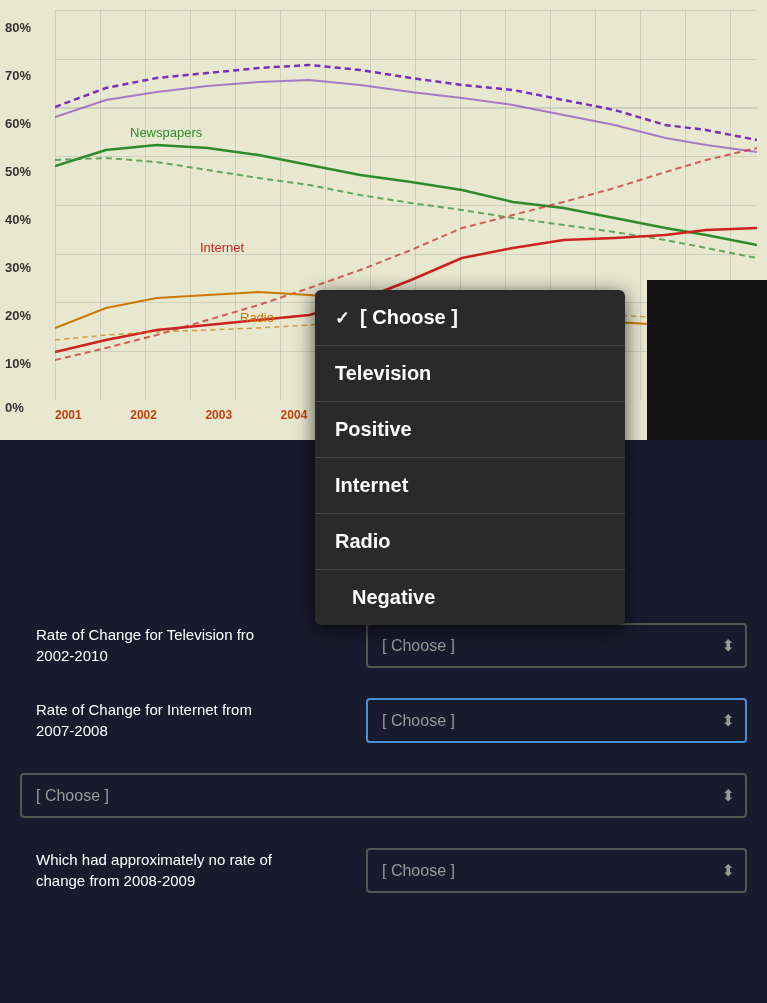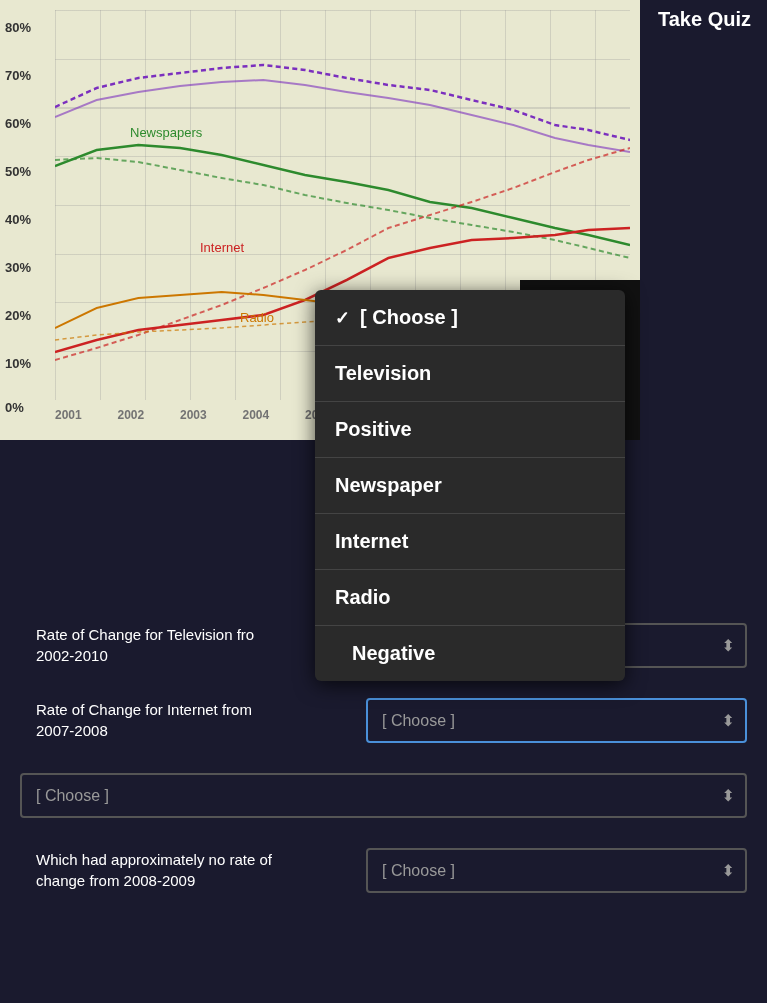--- a/index.html
+++ b/index.html
@@ -27,7 +27,7 @@
       position: absolute;
       top: 0;
       left: 0;
-      width: 640px;
+      width: 767px;
       height: 440px;
       background: #e8e8d0;
       overflow: hidden;

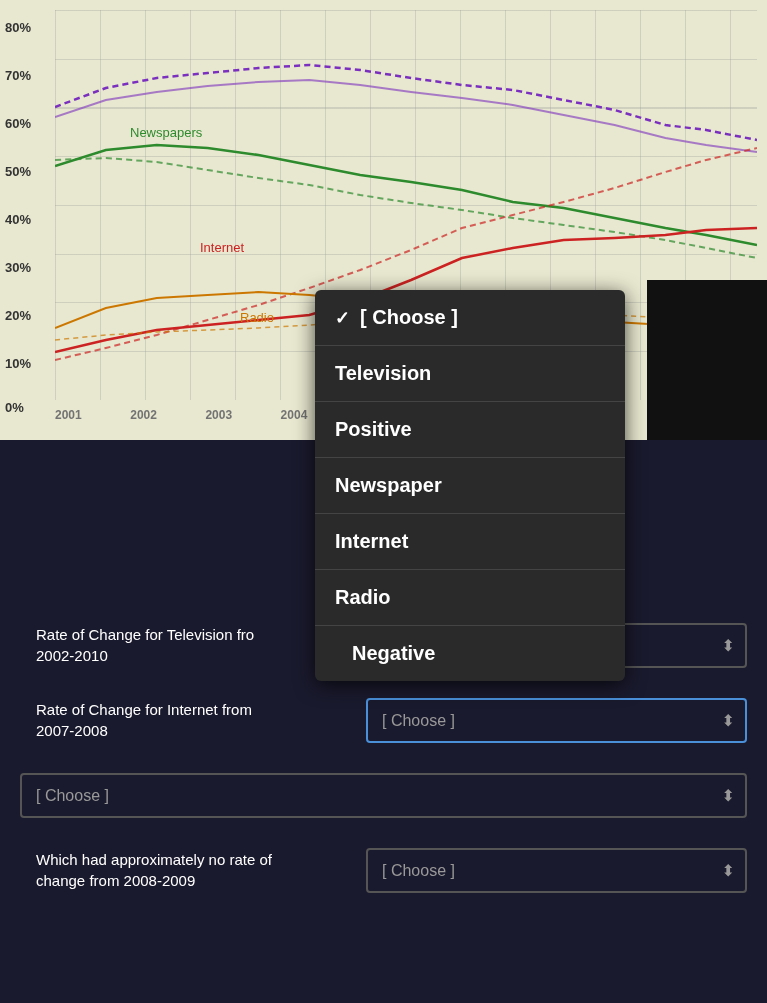--- a/index.html
+++ b/index.html
@@ -73,7 +73,7 @@
     }
     .x-label {
       font-size: 12px;
-      color: #737373;
+      color: #c2410c;
       font-weight: bold;
     }
 

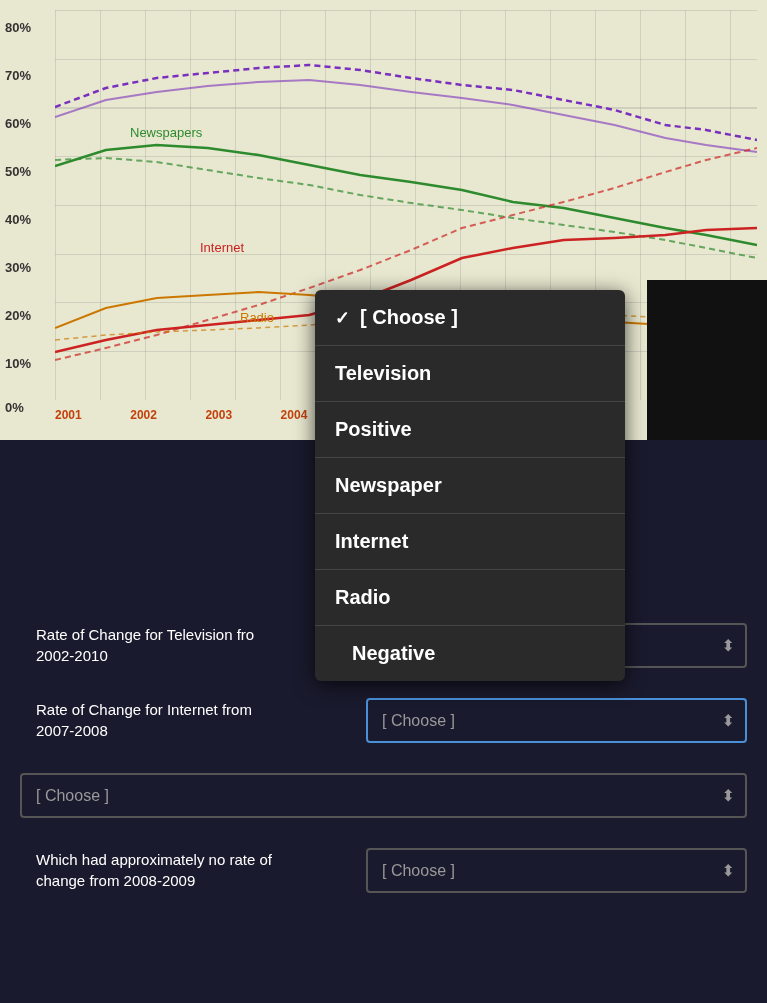--- a/index.html
+++ b/index.html
@@ -252,9 +252,6 @@
     <span>Positive</span>
   </div>
   <div class="dropdown-item">
-    <span>Newspaper</span>
-  </div>
-  <div class="dropdown-item">
     <span>Internet</span>
   </div>
   <div class="dropdown-item">

